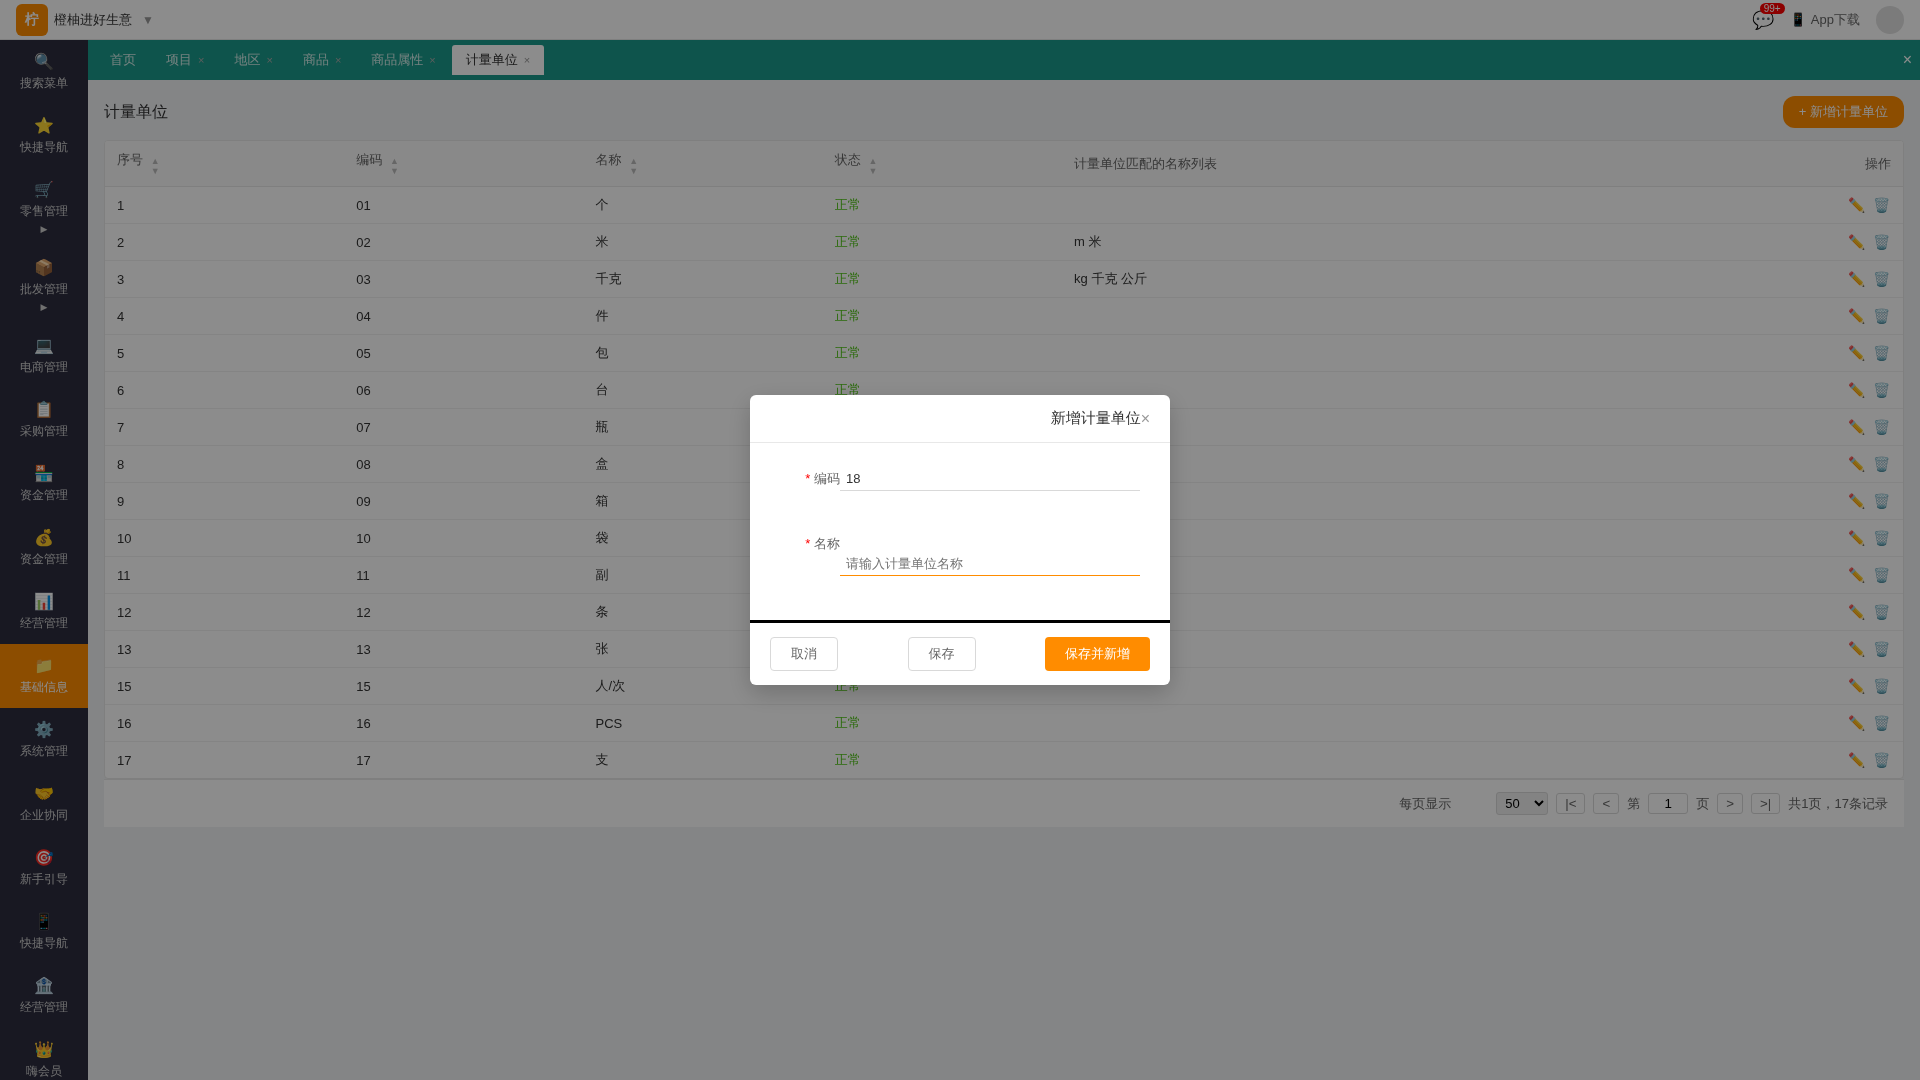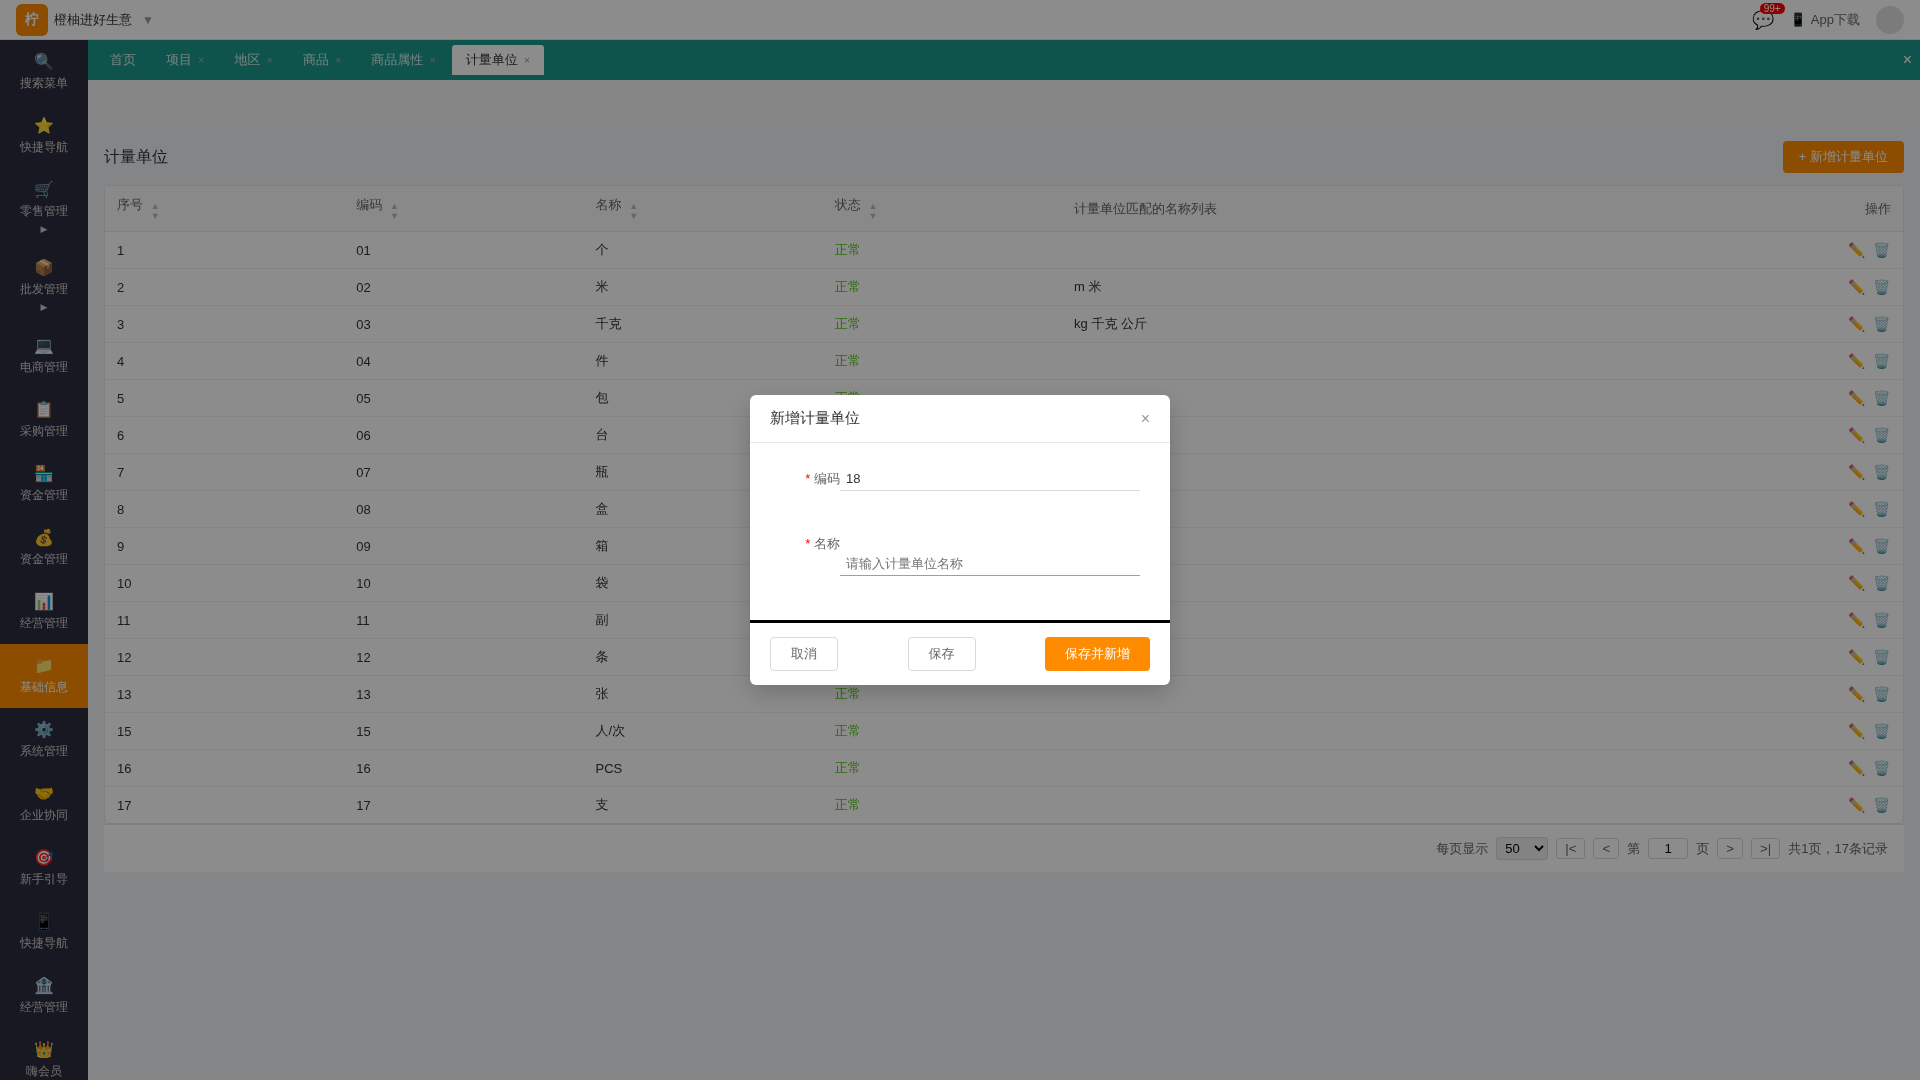--- a/index.html
+++ b/index.html
@@ -56,7 +56,7 @@
     .sidebar-item .icon { font-size: 16px; }
 
     
-    .content-area { flex: 1; display: flex; flex-direction: column; overflow: hidden; gap: 45px; }
+    .content-area { flex: 1; display: flex; flex-direction: column; overflow: hidden; }
 
     
     .tab-bar {

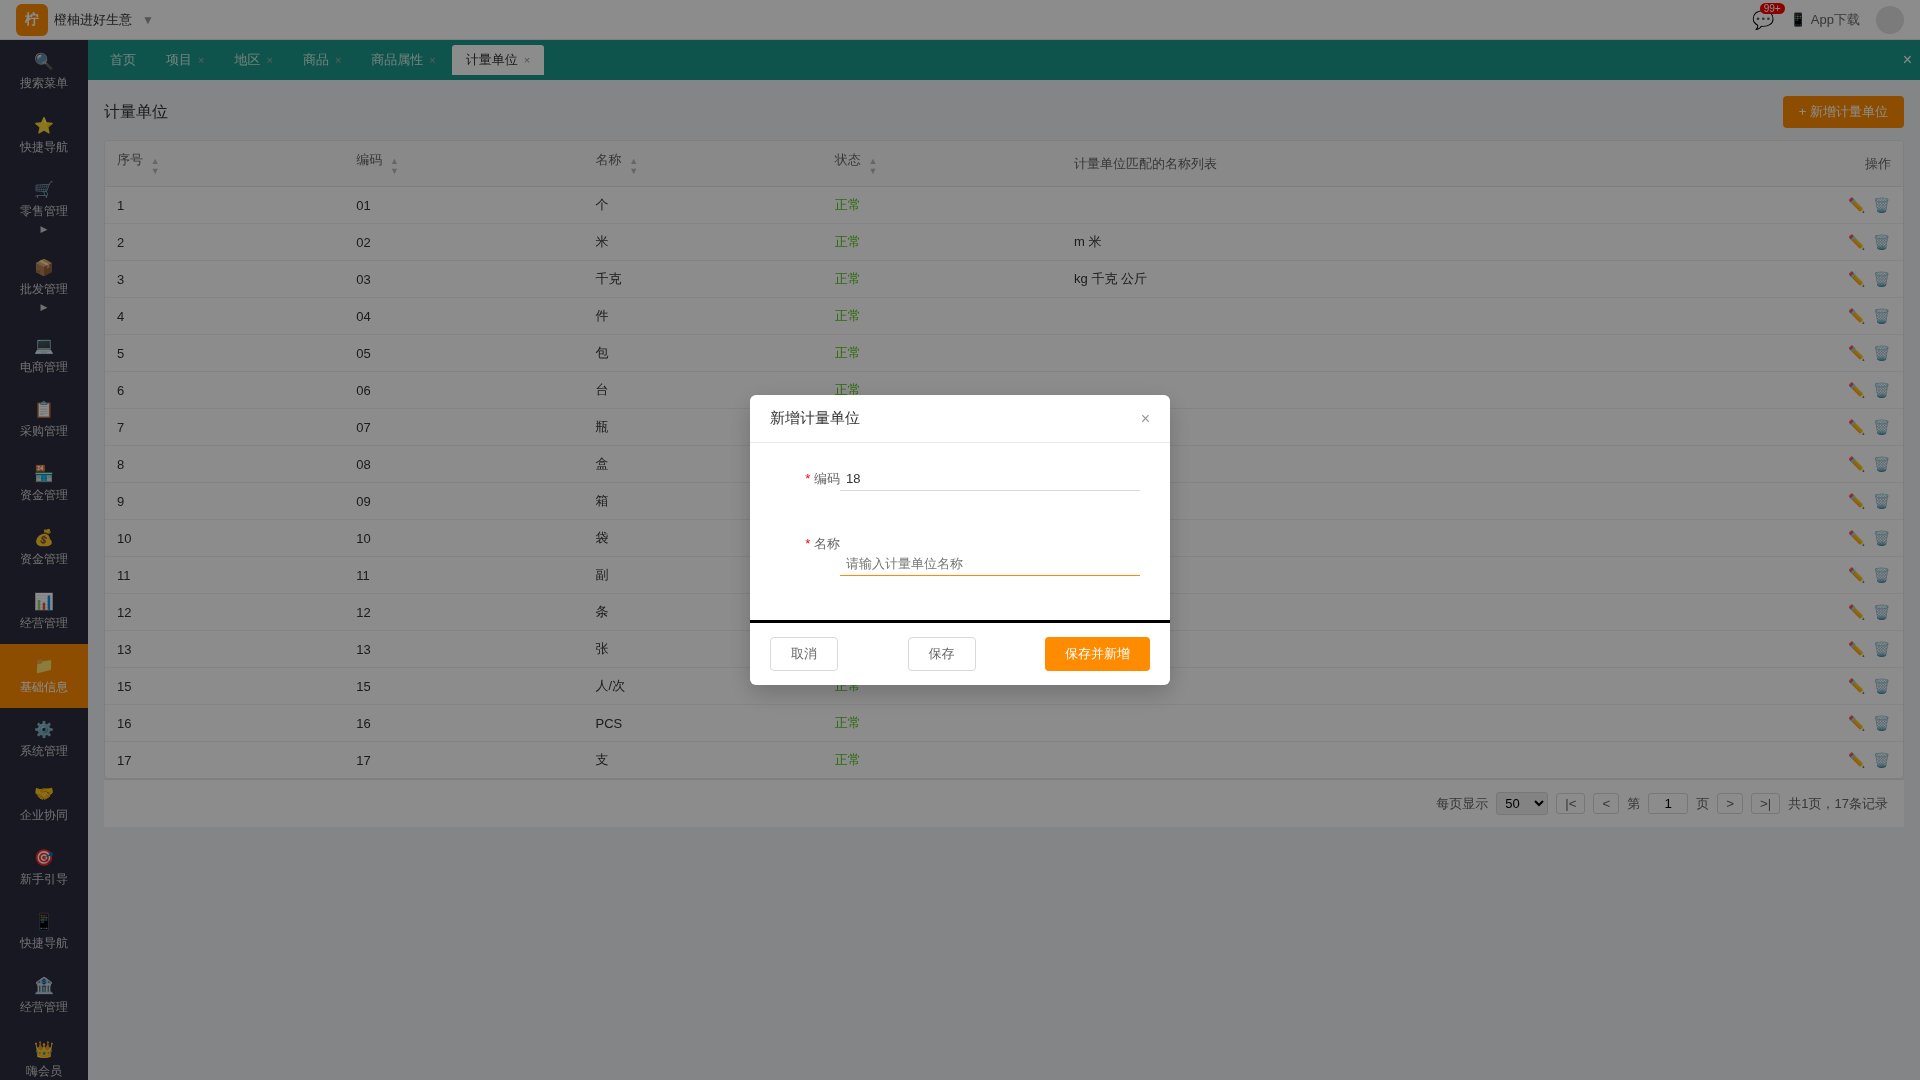--- a/index.html
+++ b/index.html
@@ -100,7 +100,7 @@
       color: white;
       border: none;
       padding: 7px 16px;
-      border-radius: 4px;
+      border-radius: 12px;
       font-size: 13px;
       cursor: pointer;
       text-align: center;

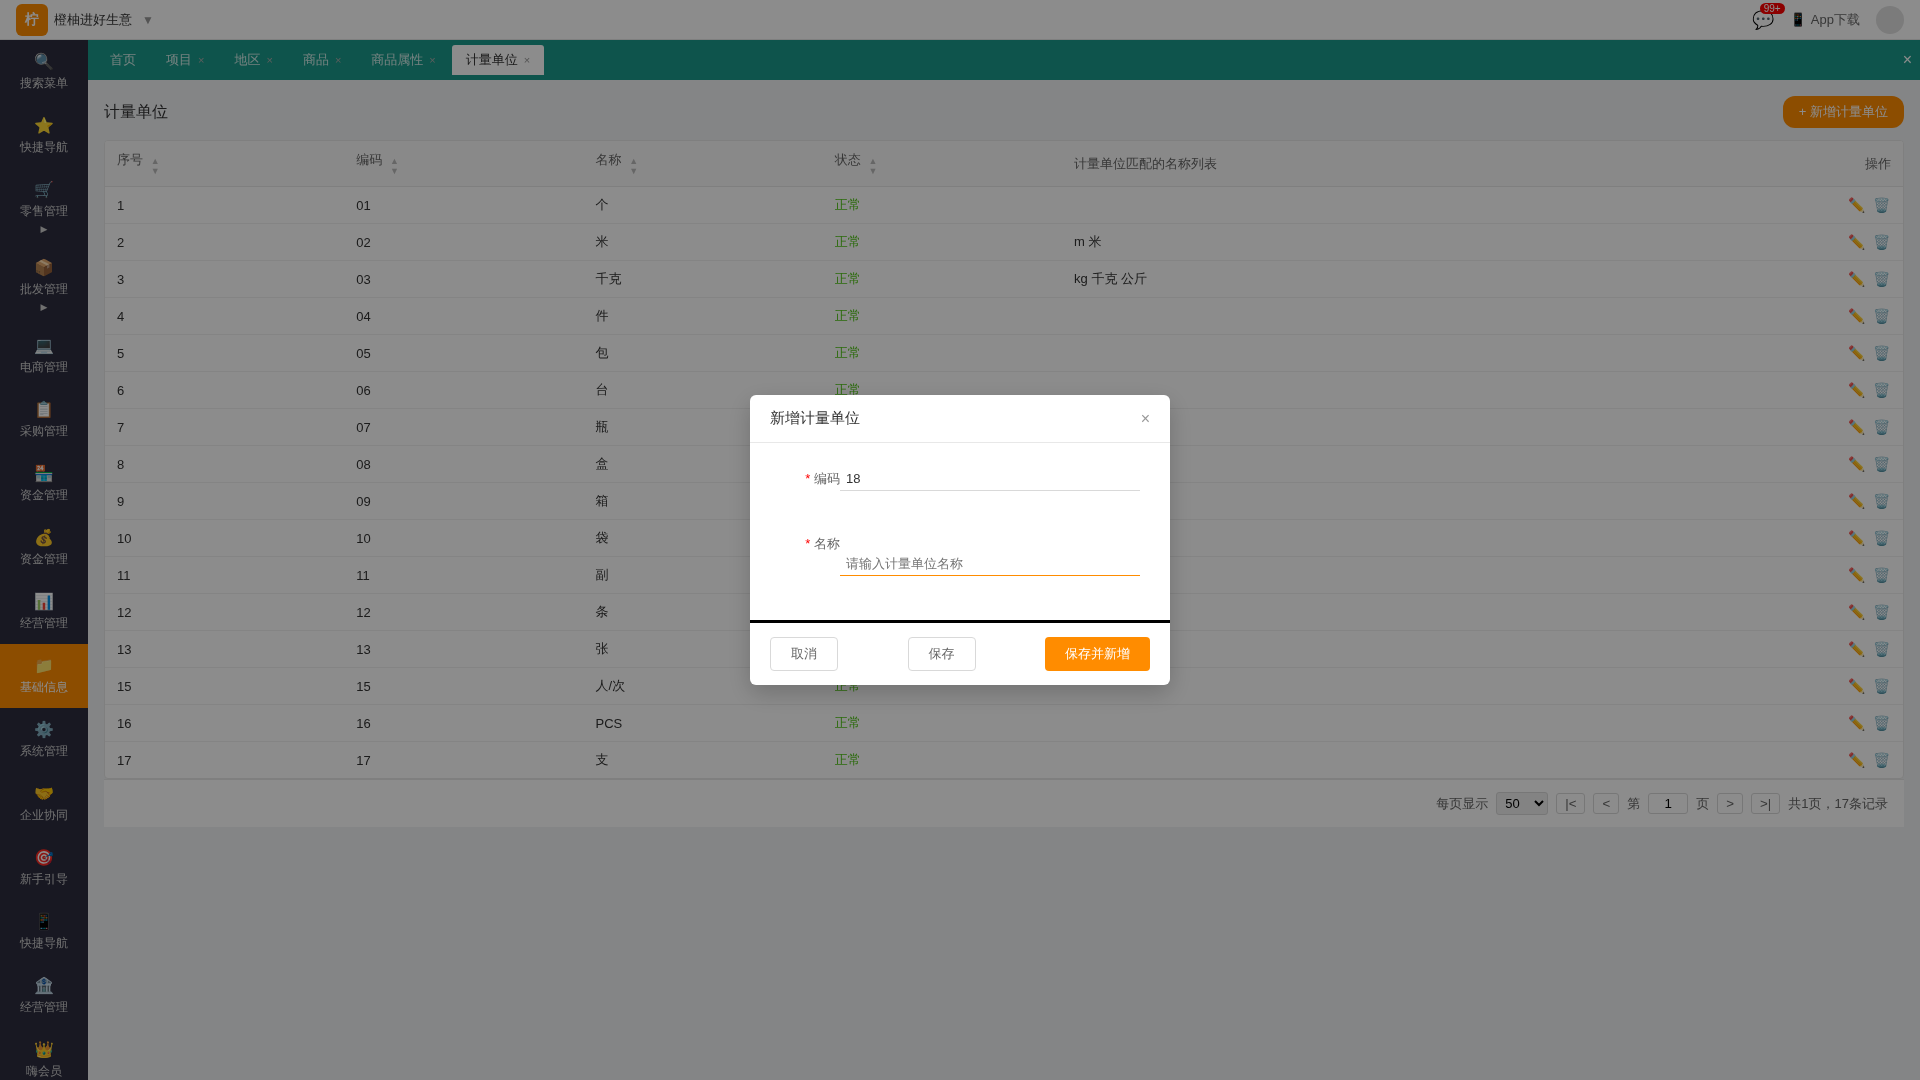--- a/index.html
+++ b/index.html
@@ -163,7 +163,7 @@
       border-bottom: 1px solid #e8e8e8;
       display: flex;
       align-items: center;
-      justify-content: space-between;
+      justify-content: flex-end;
     }
     .modal-title { font-size: 15px; font-weight: 500; color: #333; }
     .modal-close { color: #999; font-size: 16px; cursor: pointer; }

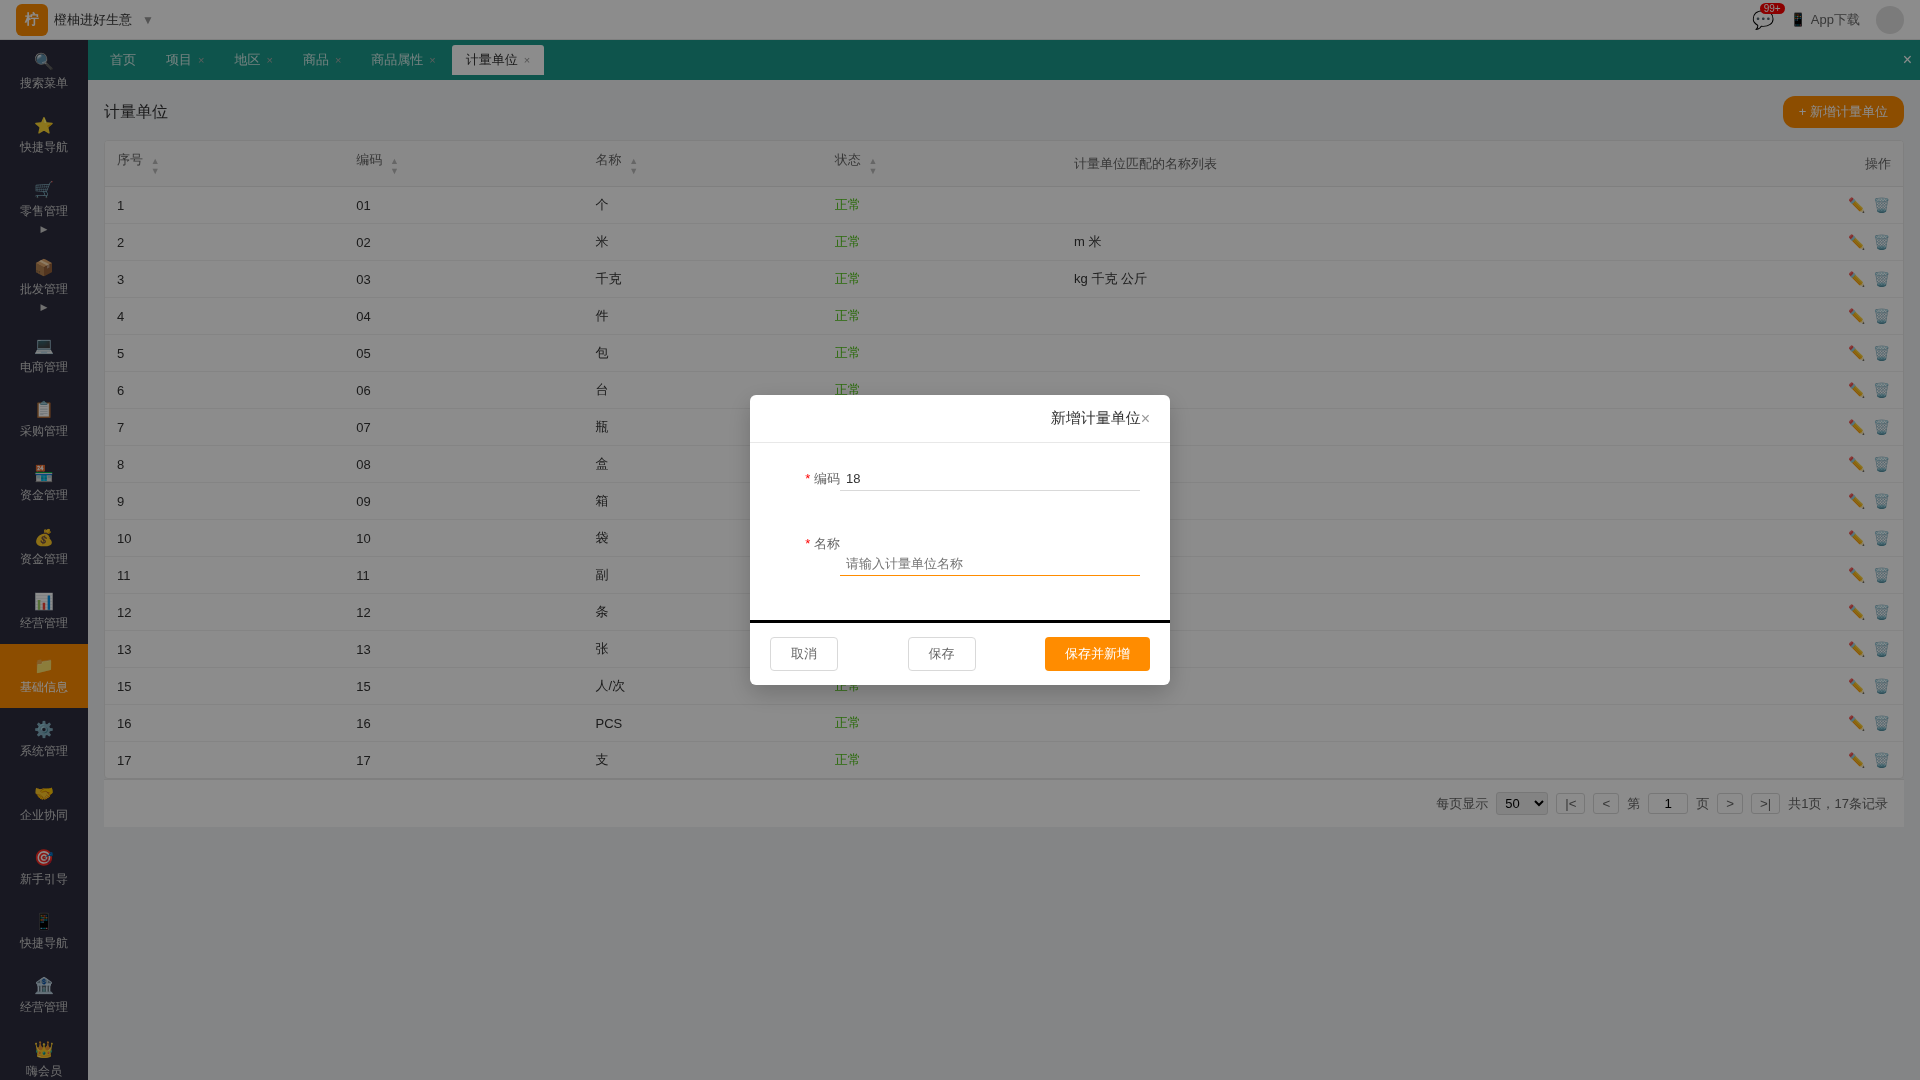--- a/index.html
+++ b/index.html
@@ -137,7 +137,7 @@
       color: #666;
       gap: 8px;
     }
-    .pagination select { border: 1px solid #d9d9d9; padding: 2px 4px; border-radius: 3px; font-size: 13px; }
+    .pagination select { border: 1px solid #d9d9d9; padding: 2px 4px; border-radius: 3px; font-size: 13px; margin-left: 37px; }
     .page-nav-btn { padding: 2px 8px; border: 1px solid #d9d9d9; border-radius: 3px; background: white; cursor: pointer; color: #666; }
     .page-input { width: 40px; text-align: center; border: 1px solid #d9d9d9; padding: 2px 4px; border-radius: 3px; }
 

